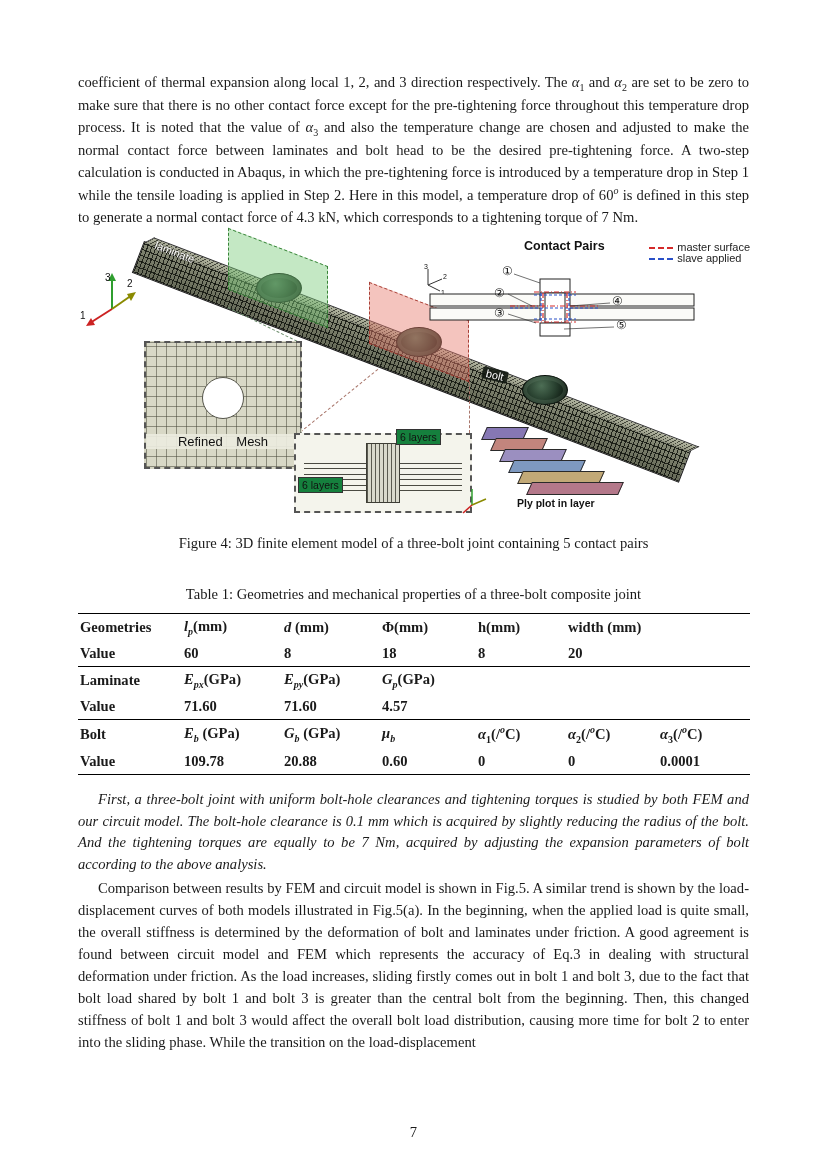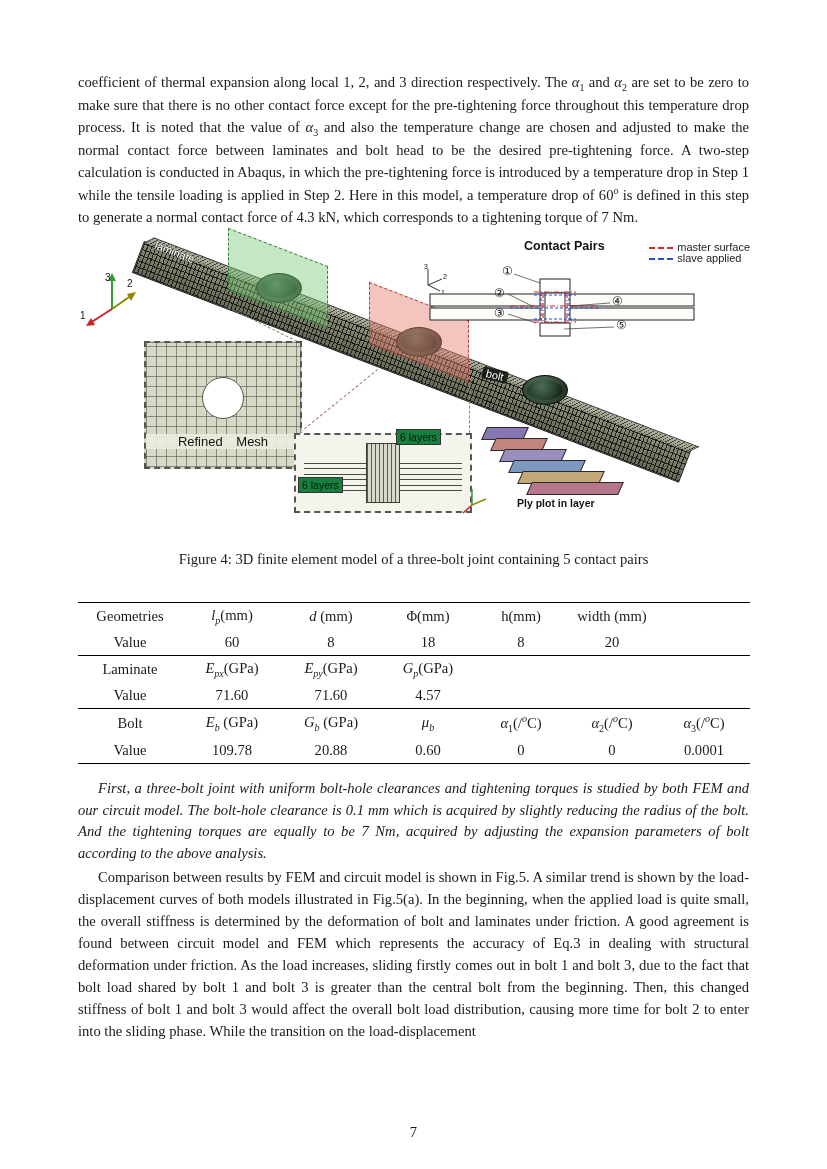--- a/index.html
+++ b/index.html
@@ -36,7 +36,7 @@
   .figcaption, .table-caption {
     text-align: center;
     font-size: 14.6px;
-    margin-top: 32px;
+    margin-top: 16px;
     font-family: "Liberation Serif", serif;
   }
 

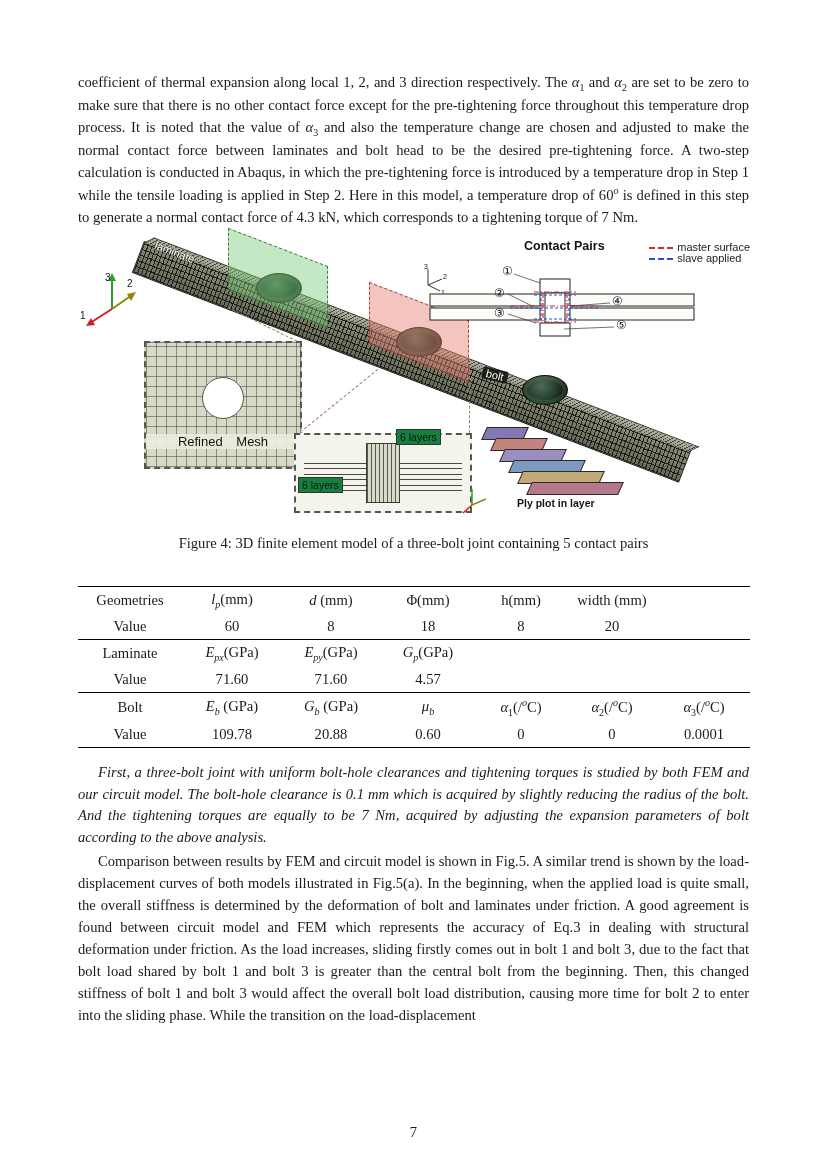--- a/index.html
+++ b/index.html
@@ -305,6 +305,7 @@
     </div>
 
     <div class="table-block">
+      <div class="table-caption" style="margin-top:0; margin-bottom:10px;">Table 1: Geometries and mechanical properties of a three-bolt composite joint</div>
       <table class="props">
         <colgroup>
           <col style="width:104px">

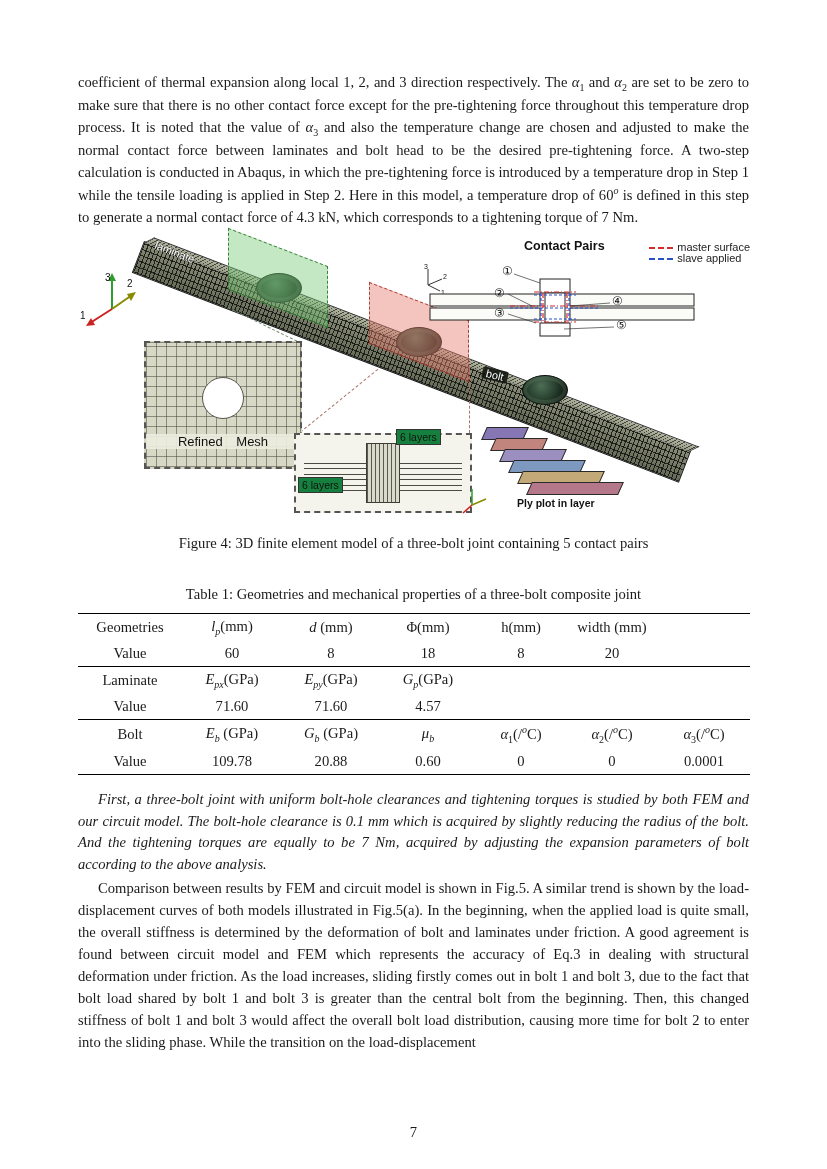--- a/index.html
+++ b/index.html
@@ -167,7 +167,7 @@
     border-top: 1.6px solid #000; border-bottom: 1.6px solid #000;
     font-size: 14.6px;
   }
-  table.props td { text-align: center; padding: 4px 2px; }
+  table.props td { padding: 4px 2px; font-weight: bold; }
   tr.rule td { border-bottom: 1px solid #000; }
   sub { font-size: 10px; }
   sup { font-size: 10px; }

